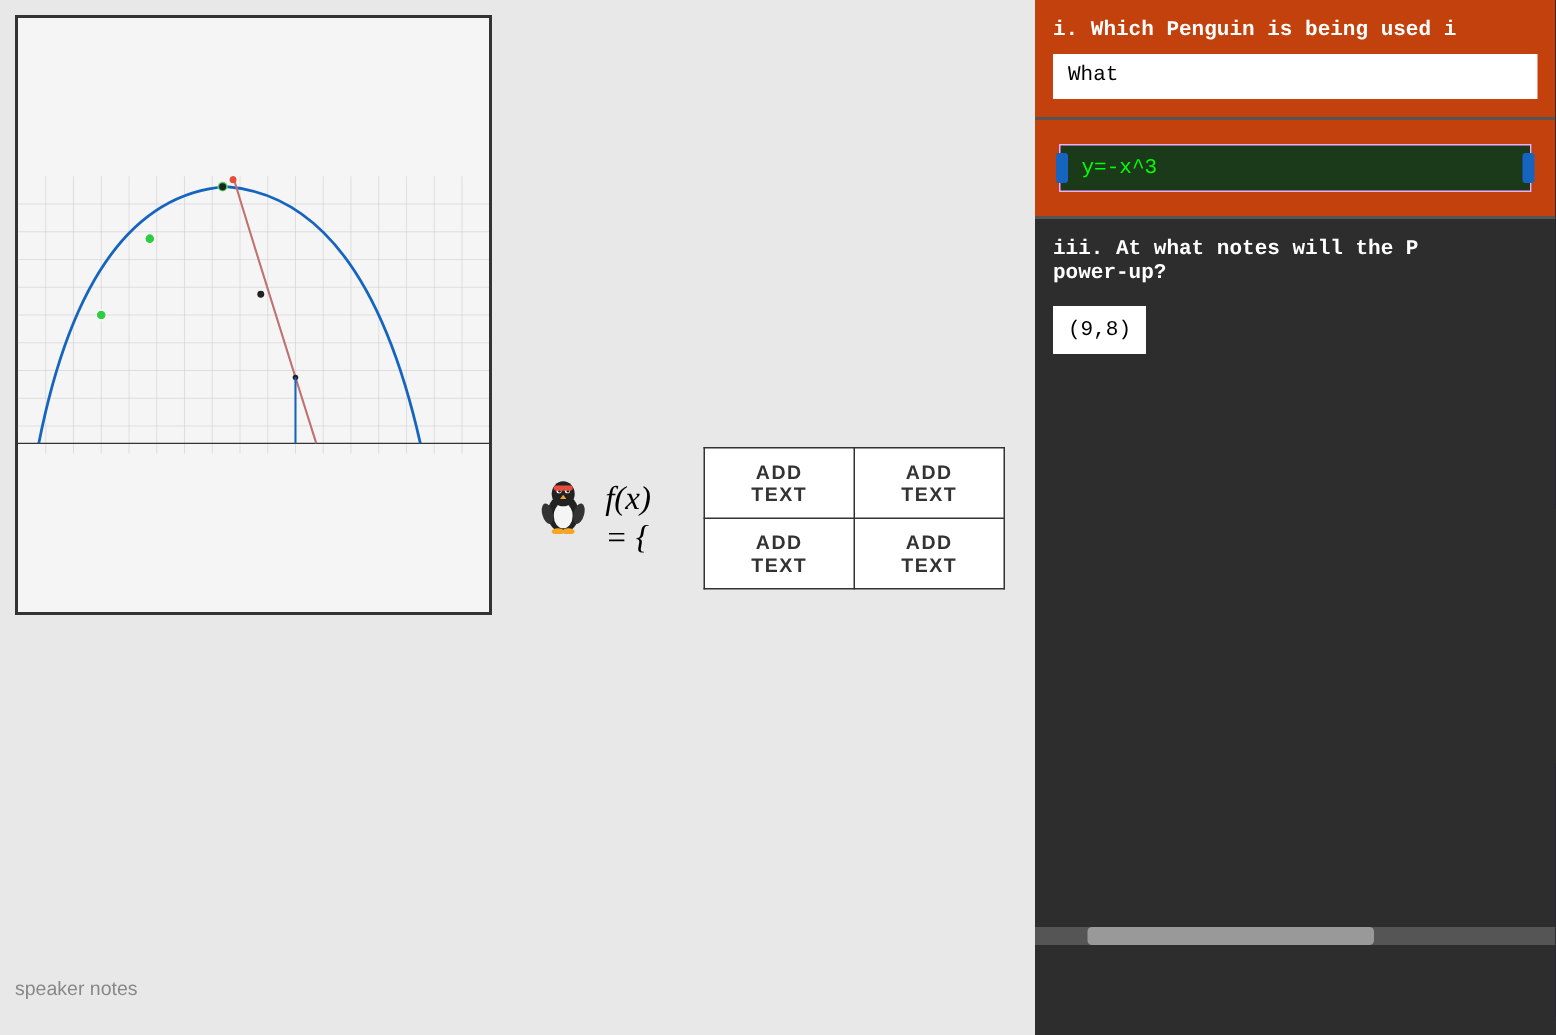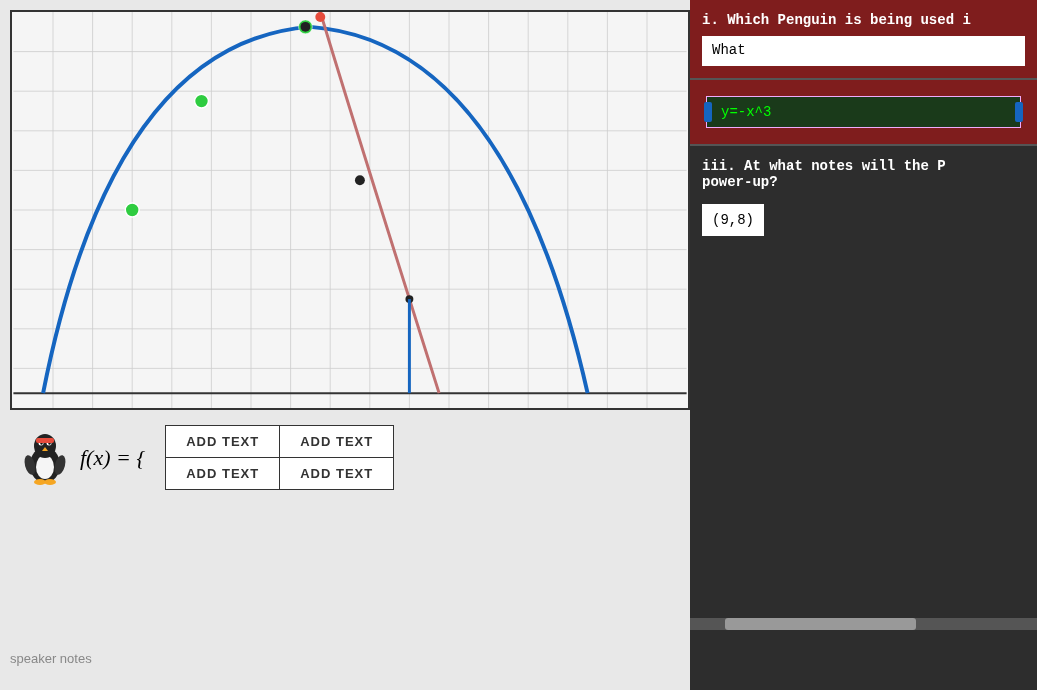--- a/index.html
+++ b/index.html
@@ -117,7 +117,7 @@
     }
 
     .question-section {
-      background: #7f1d1d;
+      background: #c2410c;
       padding: 12px;
       border-bottom: 2px solid #555;
     }

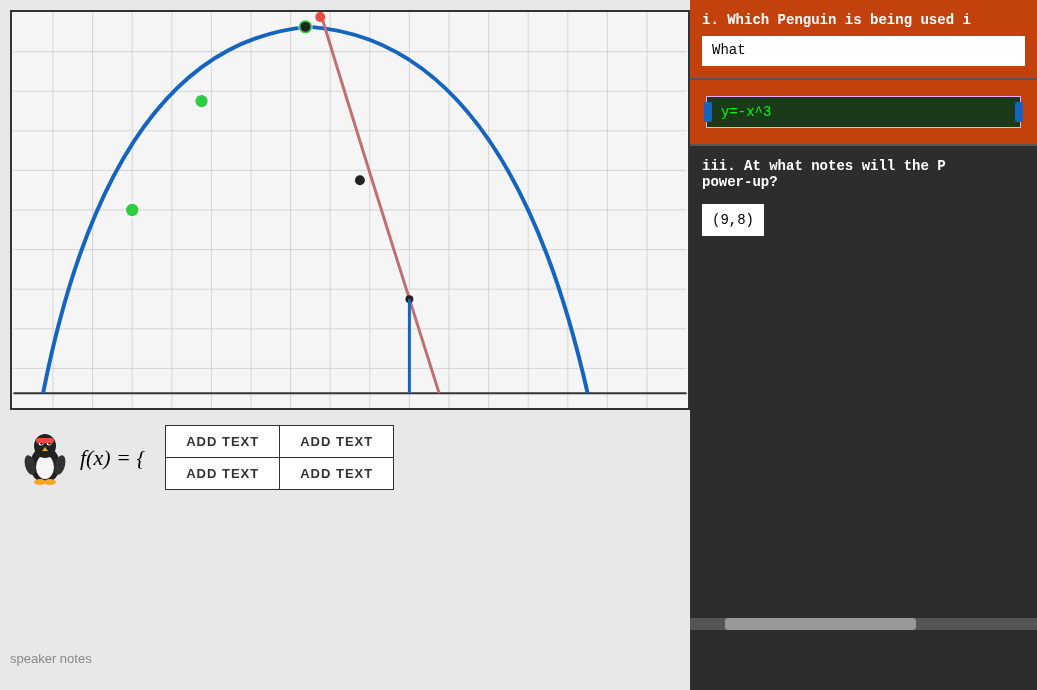--- a/index.html
+++ b/index.html
@@ -26,7 +26,7 @@
       background: #e8e8e8;
       position: relative;
       display: flex;
-      flex-direction: column;
+      flex-direction: row;
     }
 
     .graph-area {

